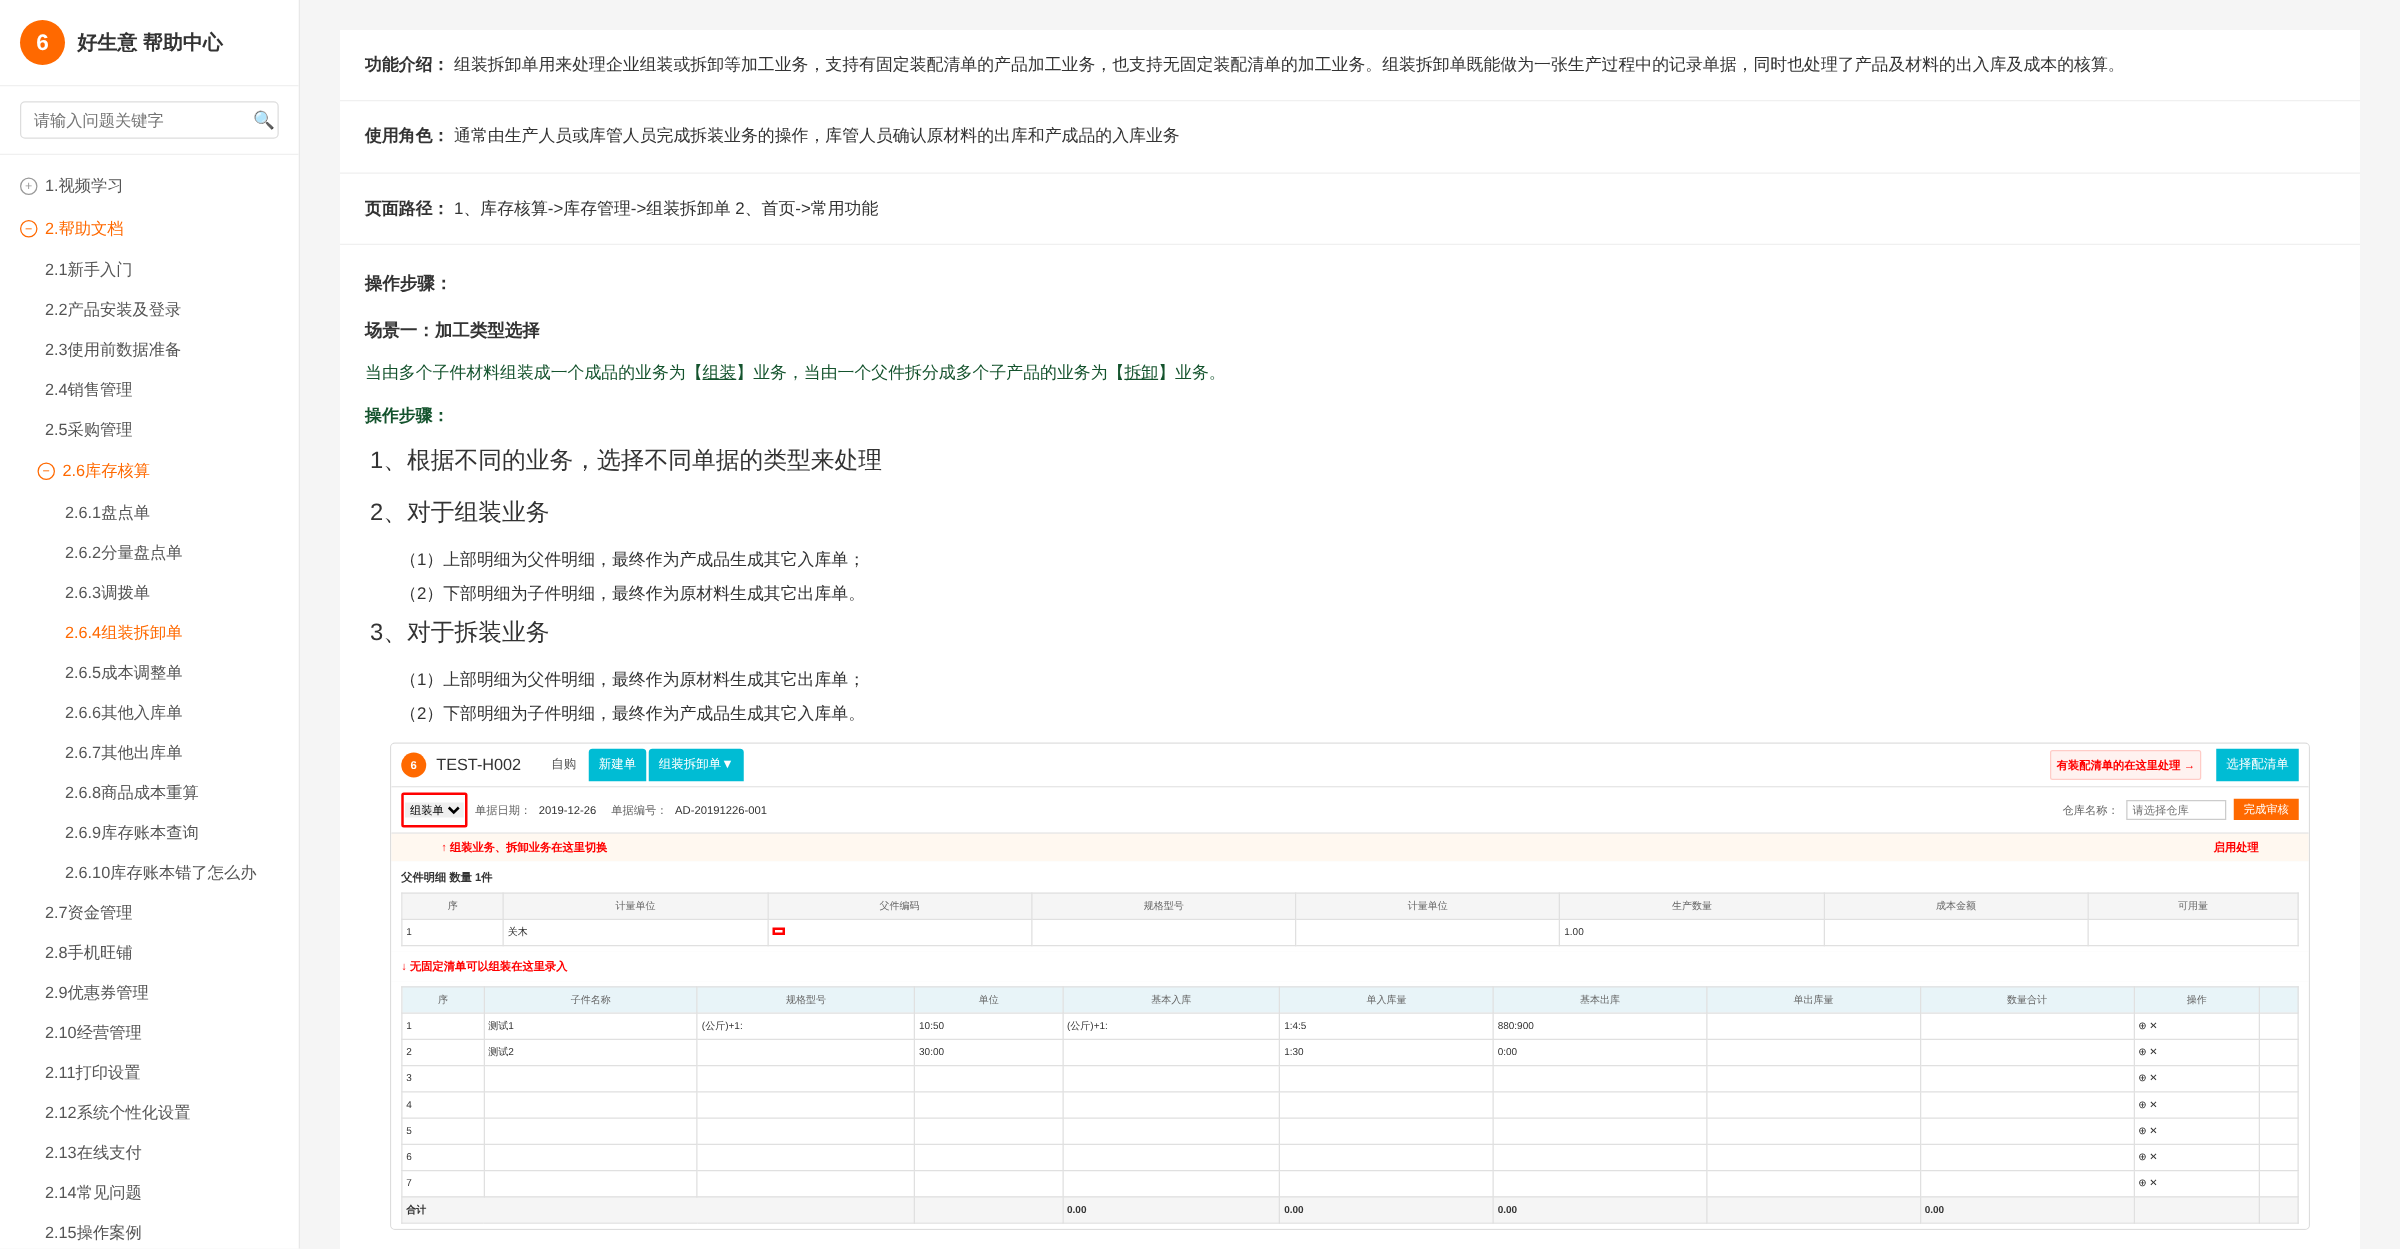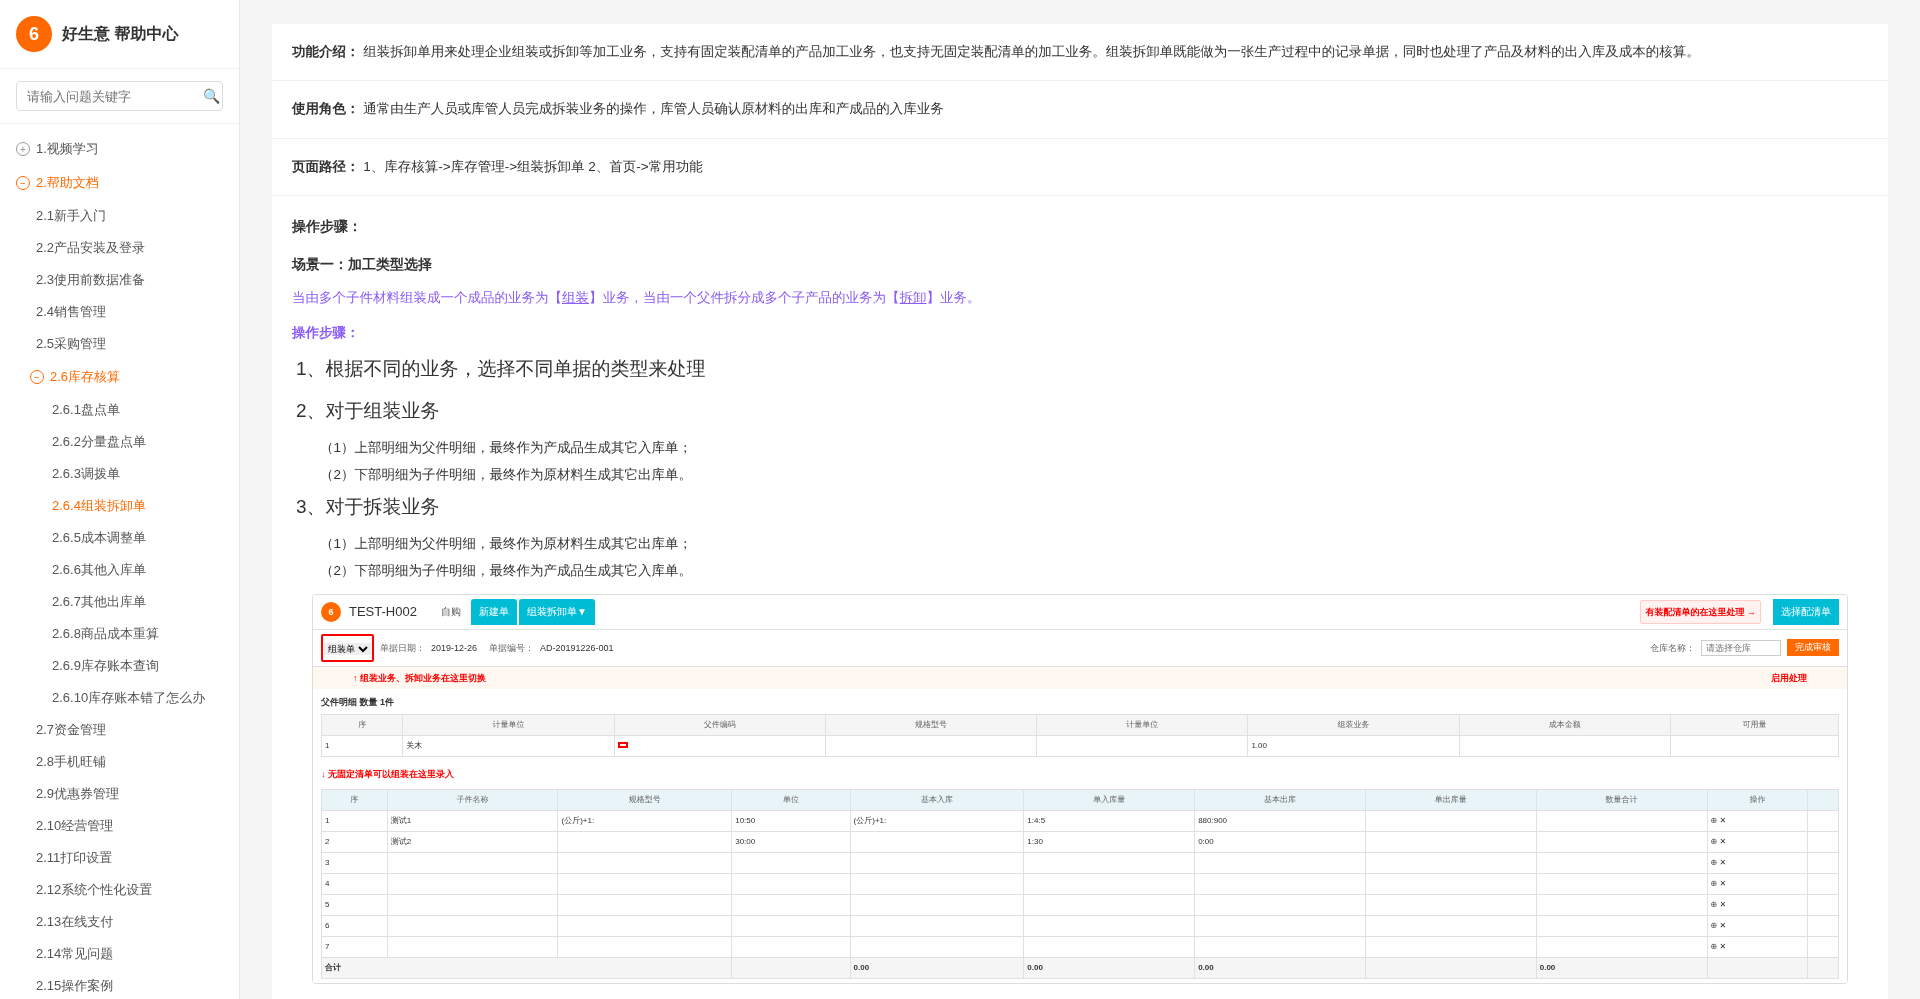--- a/index.html
+++ b/index.html
@@ -210,7 +210,7 @@
     .op-section p {
       font-size: 13.5px;
       line-height: 2;
-      color: #8b5cf6;
+      color: #14532d;
       margin-bottom: 4px;
     }
 

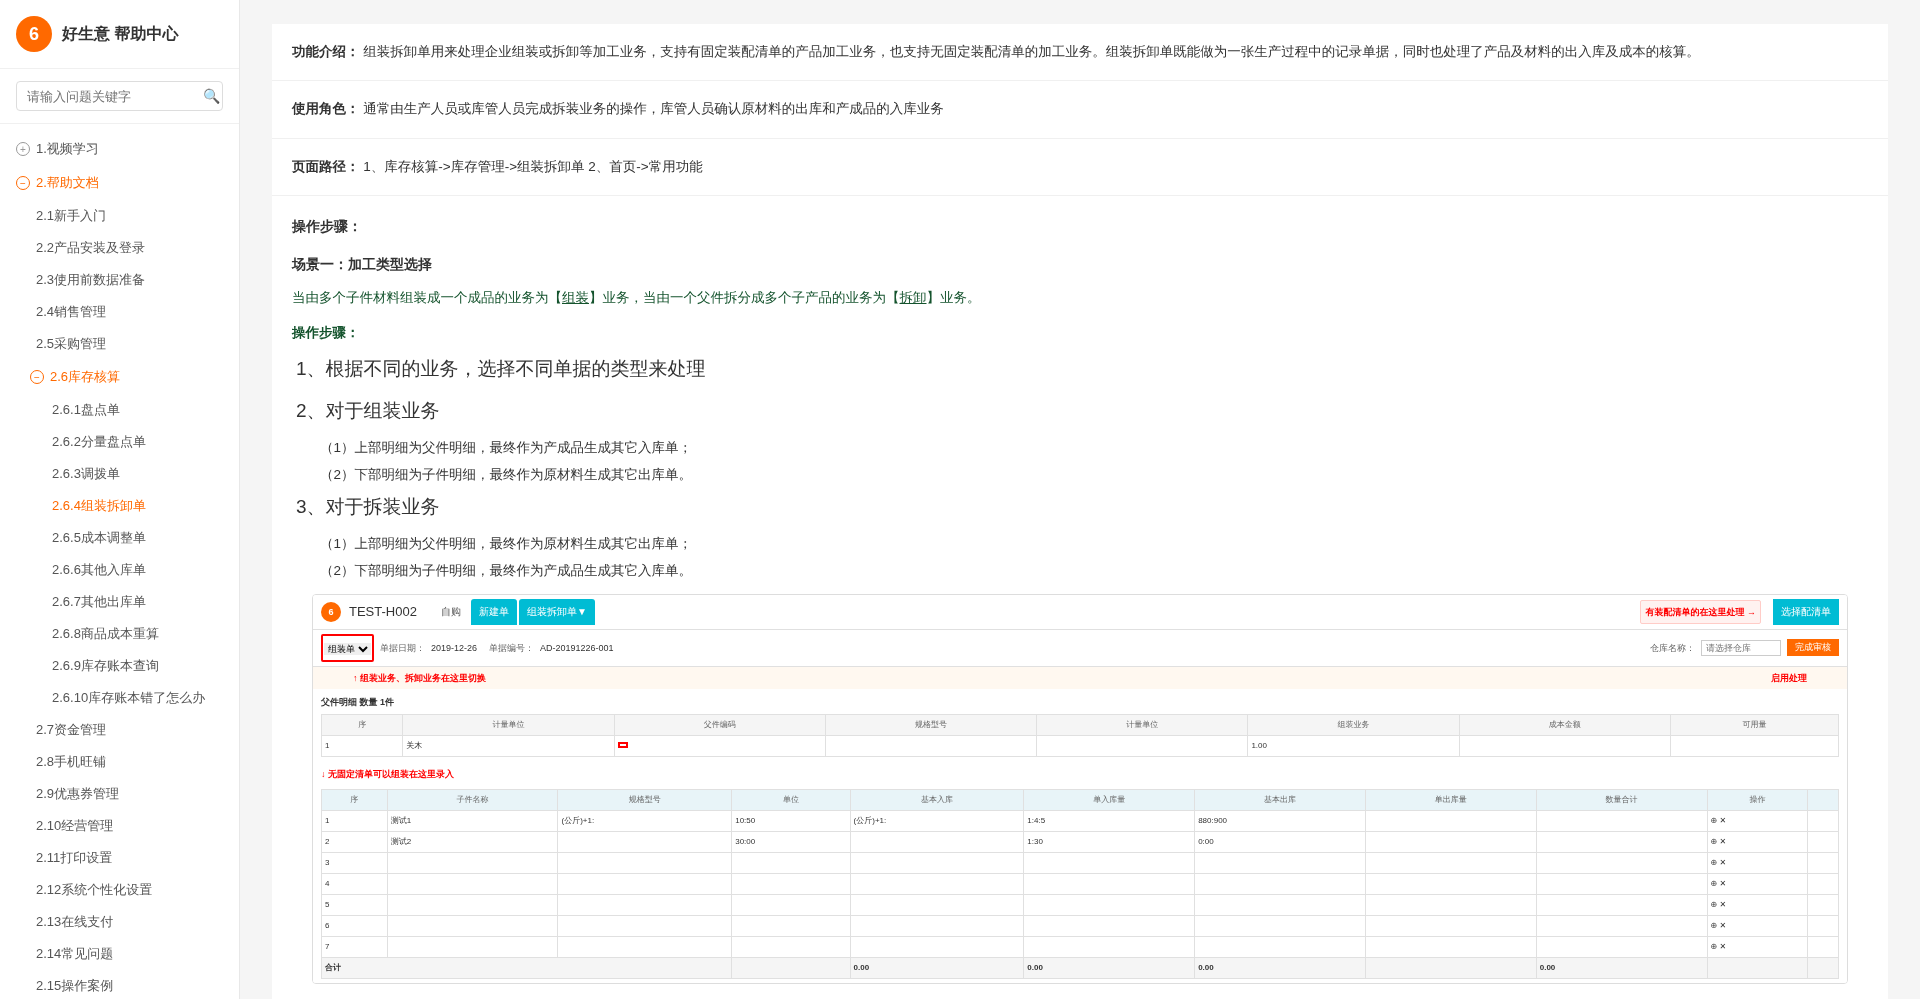--- a/index.html
+++ b/index.html
@@ -527,7 +527,7 @@
                     <th>父件编码</th>
                     <th>规格型号</th>
                     <th>计量单位</th>
-                    <th>组装业务</th>
+                    <th>生产数量</th>
                     <th>成本金额</th>
                     <th>可用量</th>
                   </tr>

